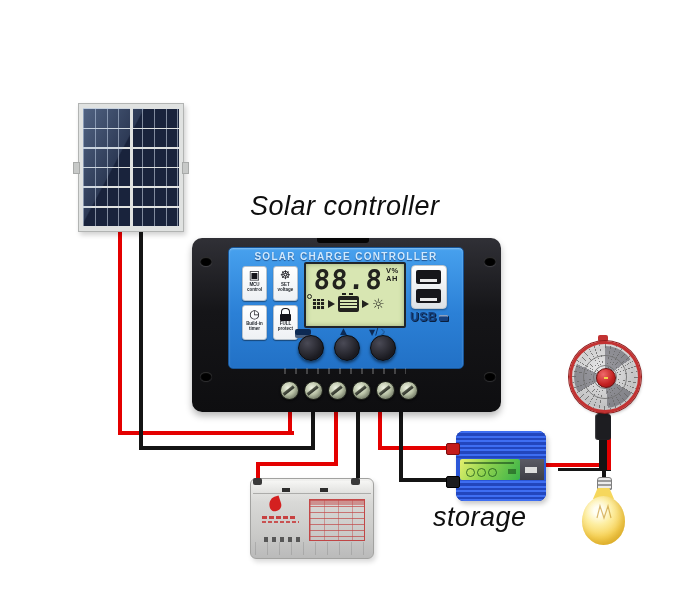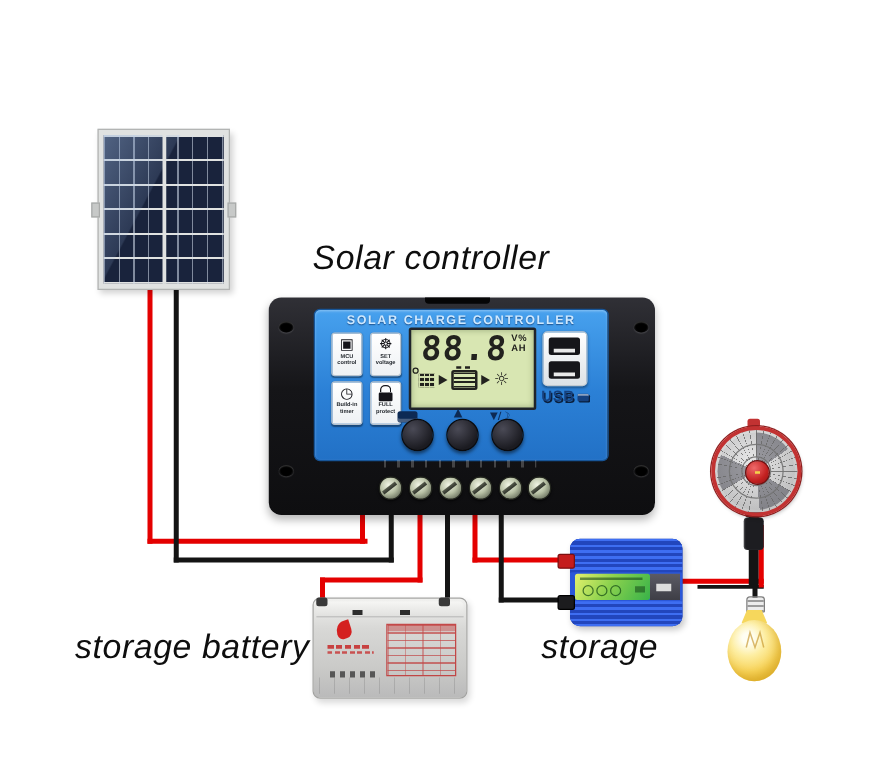--- a/index.html
+++ b/index.html
@@ -29,7 +29,7 @@
   
   .ctrl{position:absolute;left:192px;top:238px;width:309px;height:174px;border-radius:10px;
         background:linear-gradient(180deg,#303036,#151518 42%,#0e0e10);
-        box-shadow:0 4px 7px rgba(0,0,0,.28);margin-left:23px;}
+        box-shadow:0 4px 7px rgba(0,0,0,.28);}
   .ctrl-bump{position:absolute;left:125px;top:0;width:52px;height:5px;background:#050506;border-radius:0 0 3px 3px;}
   .hole{position:absolute;width:12px;height:9px;border-radius:50%;
         background:radial-gradient(circle at 50% 45%,#000 55%,#2a2a2e);

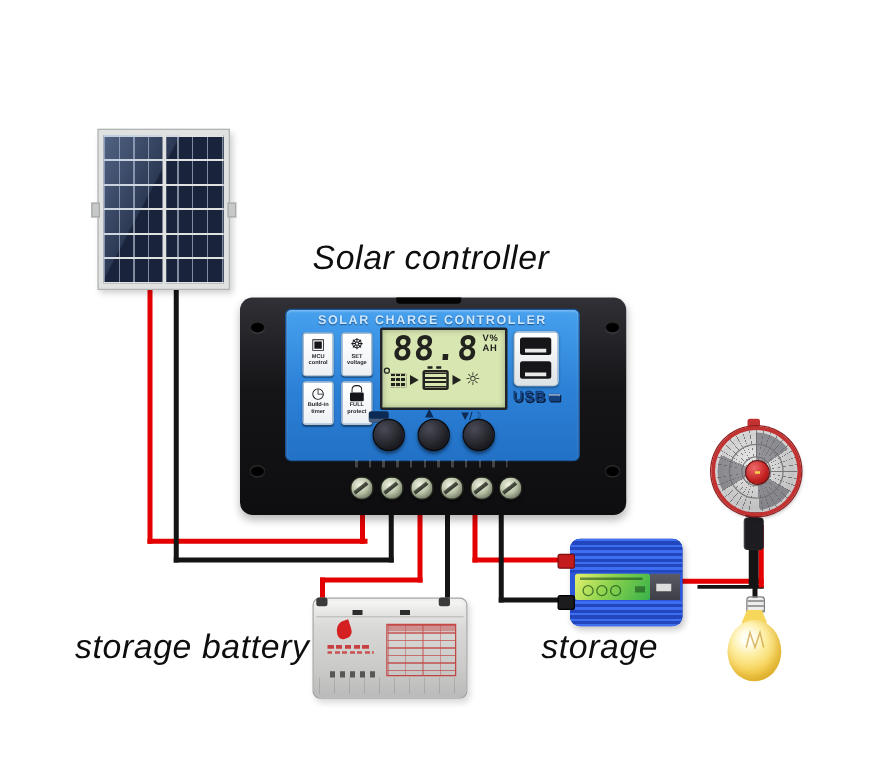--- a/index.html
+++ b/index.html
@@ -194,7 +194,6 @@
   <div class="wire wblk" style="left:602px;top:468px;width:4px;height:12px"></div>
 
   <div class="caption" style="left:250px;top:191px">Solar controller</div>
-  <div class="caption" style="left:60px;top:502px">storage battery</div>
   <div class="caption" style="left:433px;top:502px">storage</div>
 
   <div class="solar-panel">

